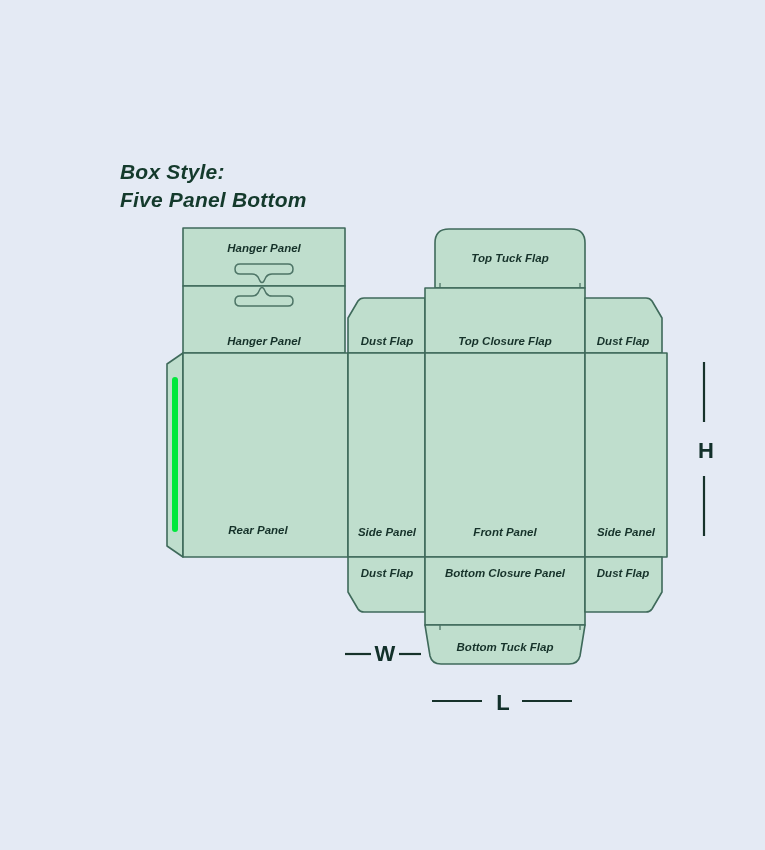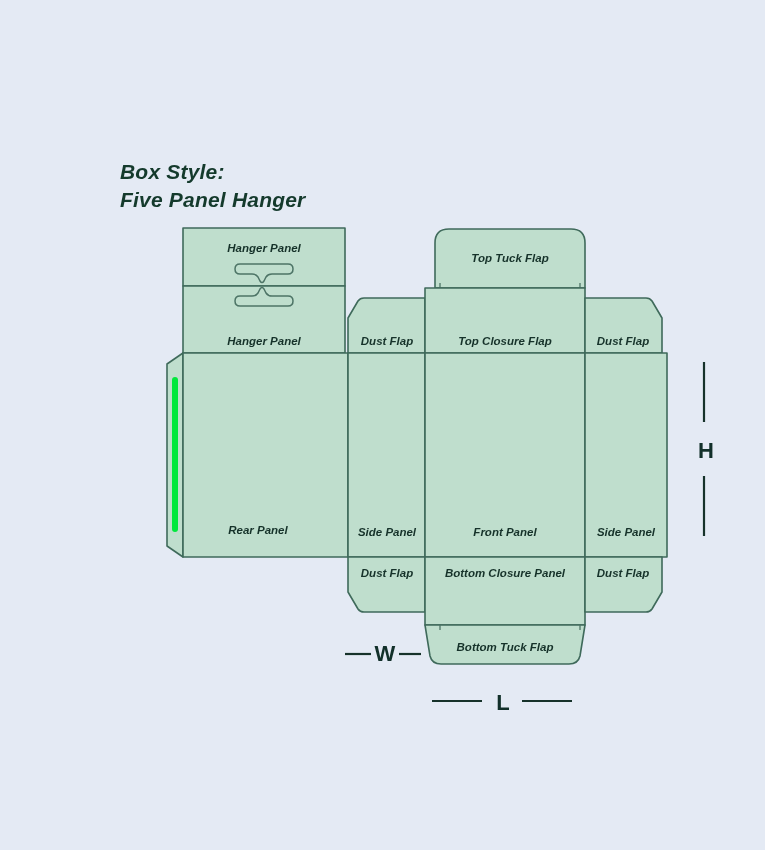--- a/index.html
+++ b/index.html
@@ -209,7 +209,7 @@
 
   <div class="title-block">
     <div class="title-line">Box Style:</div>
-    <div class="title-line">Five Panel Hanger</div>
+    <div class="title-line">Five Panel Bottom</div>
   </div>
 
 </div>

